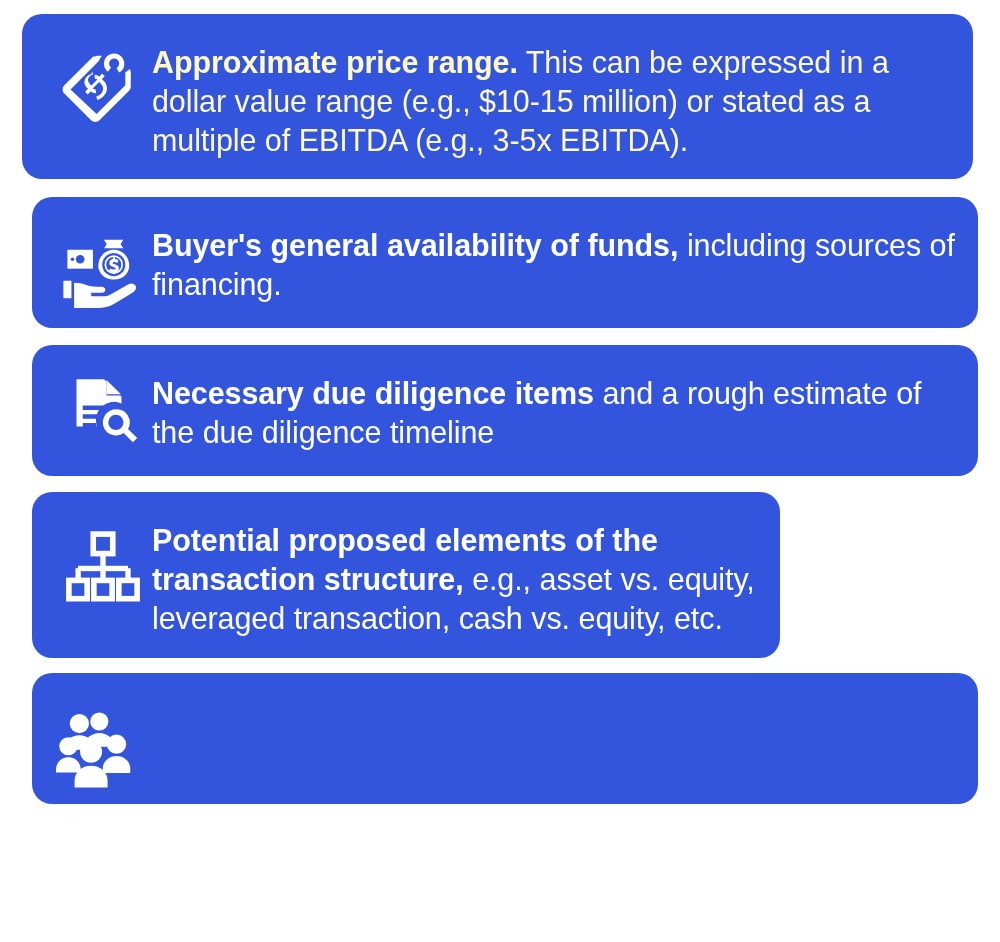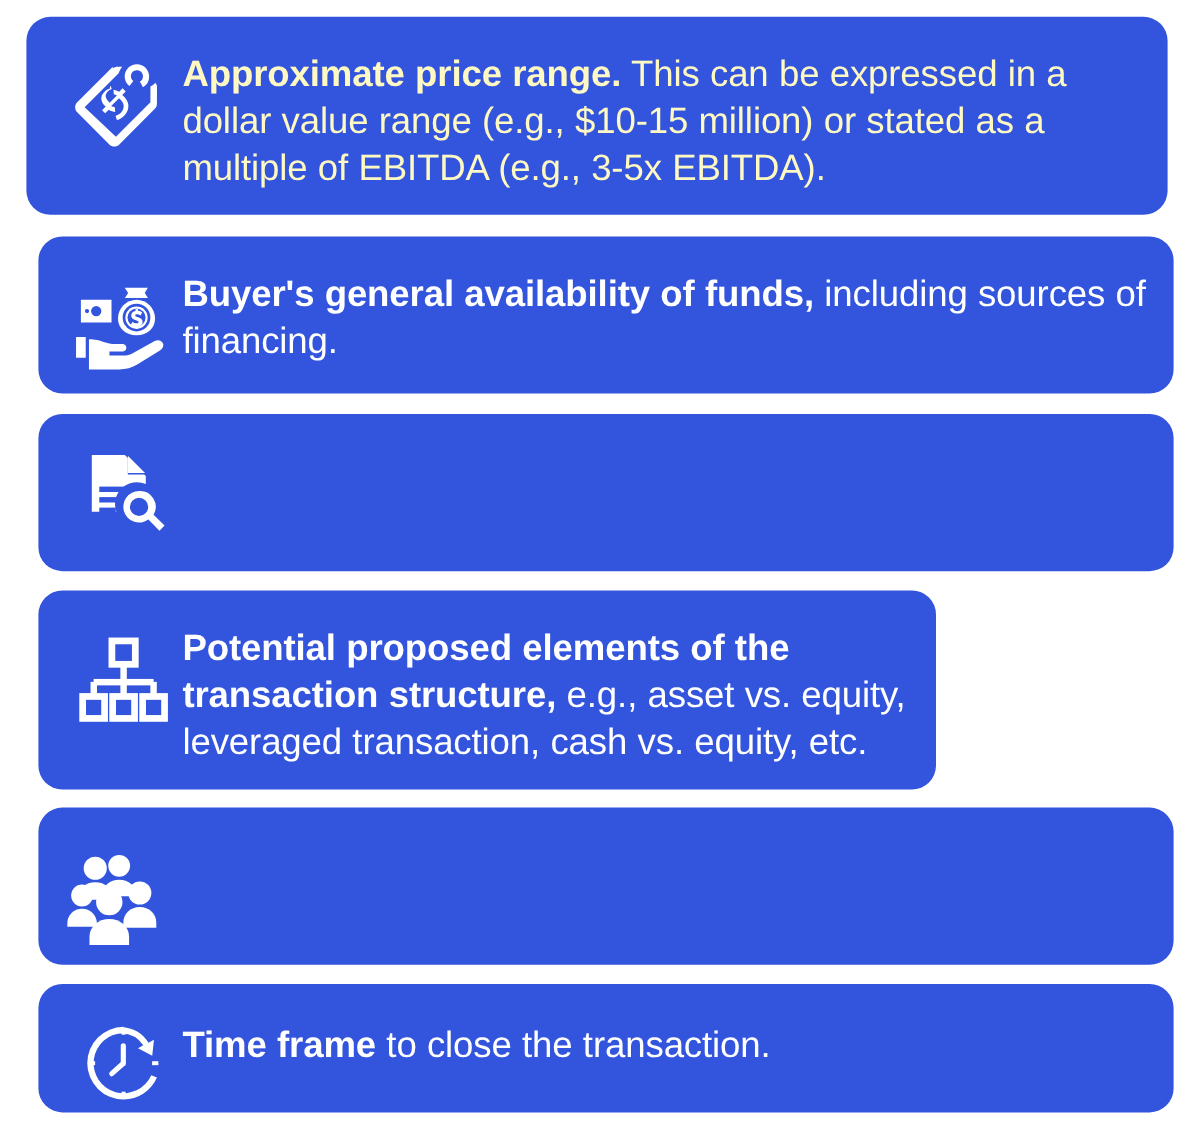--- a/index.html
+++ b/index.html
@@ -160,6 +160,9 @@
         <path d="M41.5 29a10.5 10.5 0 1 0 6.2 19l7.4 7.4 3.4-3.4-7.3-7.3A10.5 10.5 0 0 0 41.5 29zm0 4.4a6.1 6.1 0 1 1 0 12.2 6.1 6.1 0 0 1 0-12.2z" fill="#ffffff"></path>
       </svg>
     </div>
+    <div class="card-text" style="color: rgb(255, 255, 255);">
+      <b>Necessary due diligence items</b><span> and a rough estimate of the due diligence timeline</span>
+    </div>
   </div>
 
   <div class="card" id="card-4" style="background: rgb(51, 85, 221);">

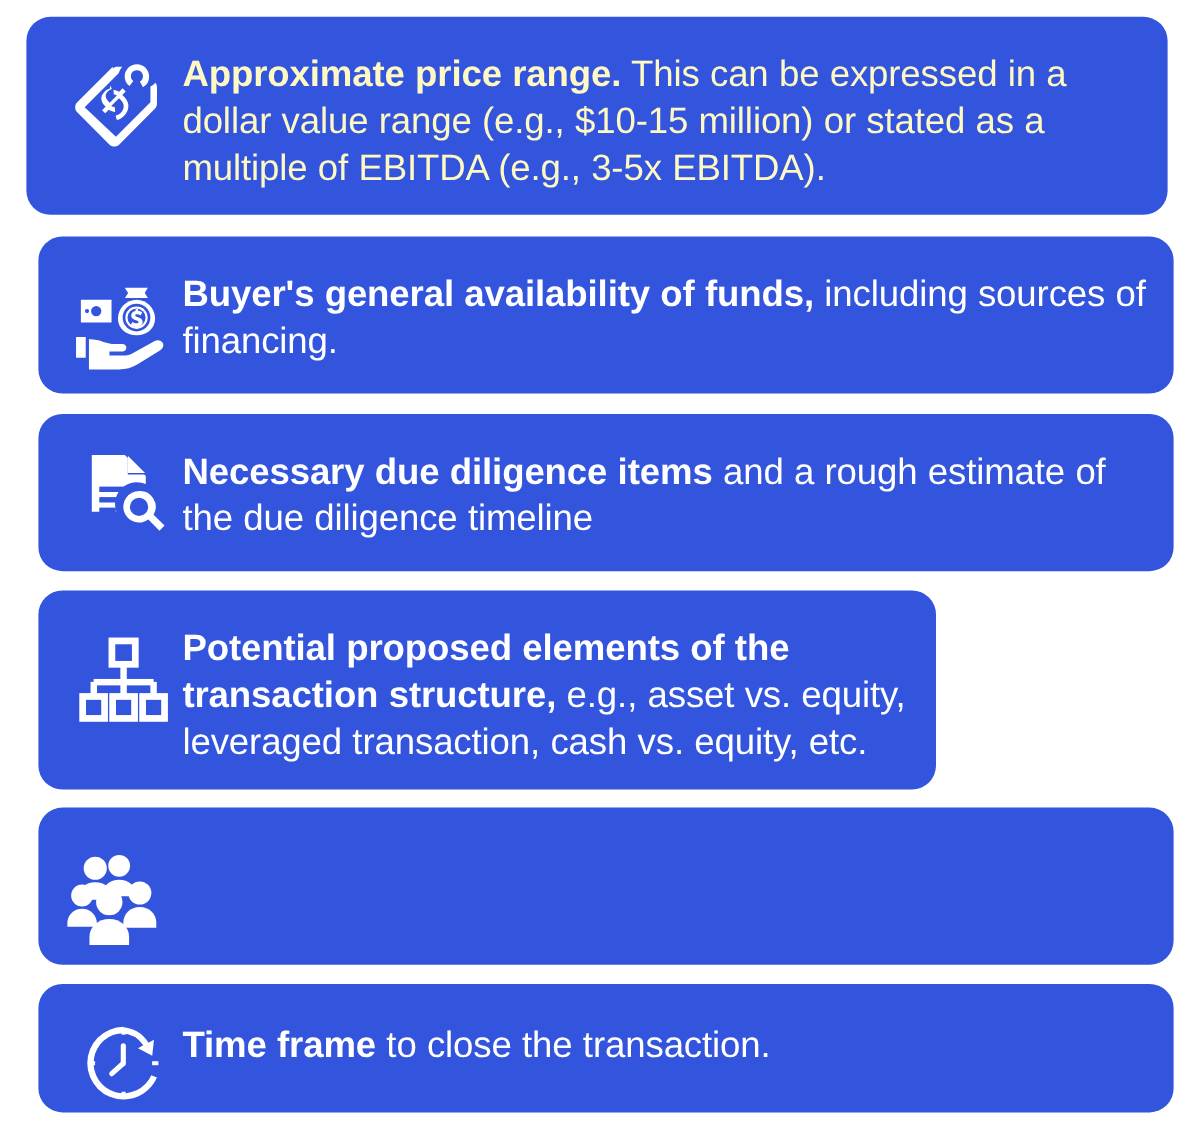--- a/index.html
+++ b/index.html
@@ -206,23 +206,6 @@
     </div>
   </div>
 
-  <div class="card" id="card-6" style="background: rgb(51, 85, 221);">
-    <div class="card-icon">
-      <svg width="76" height="76" viewBox="0 0 64 64" aria-hidden="true">
-        <path d="M32 6.5a25.5 25.5 0 1 0 0 51 25.5 25.5 0 0 0 23.4-15.4l-4-1.7A21.1 21.1 0 1 1 32 10.9v-4.4z" fill="#ffffff"></path>
-        <path d="M30.5 6.7c8 0 15.2 4.4 19 11l3.8-2.2-1.2 11.2-10-5.2 3.7-2.1a18.6 18.6 0 0 0-15.3-8.3V6.7z" fill="#ffffff"></path>
-        <rect x="30" y="18" width="3.6" height="16" rx="1.8" fill="#ffffff"></rect>
-        <rect x="20.5" y="34.5" width="13.5" height="3.6" rx="1.8" fill="#ffffff" transform="rotate(-42 27 36)"></rect>
-        <rect x="30.6" y="7.6" width="2.8" height="4.4" fill="#ffffff"></rect>
-        <rect x="30.6" y="52" width="2.8" height="4.4" fill="#ffffff"></rect>
-        <rect x="7.6" y="30.6" width="4.4" height="2.8" fill="#ffffff"></rect>
-        <rect x="52" y="30.6" width="4.4" height="2.8" fill="#ffffff"></rect>
-      </svg>
-    </div>
-    <div class="card-text" style="color: rgb(255, 255, 255);">
-      <b>Time frame</b><span> to close the transaction.</span>
-    </div>
-  </div>
 
 </div>
 

